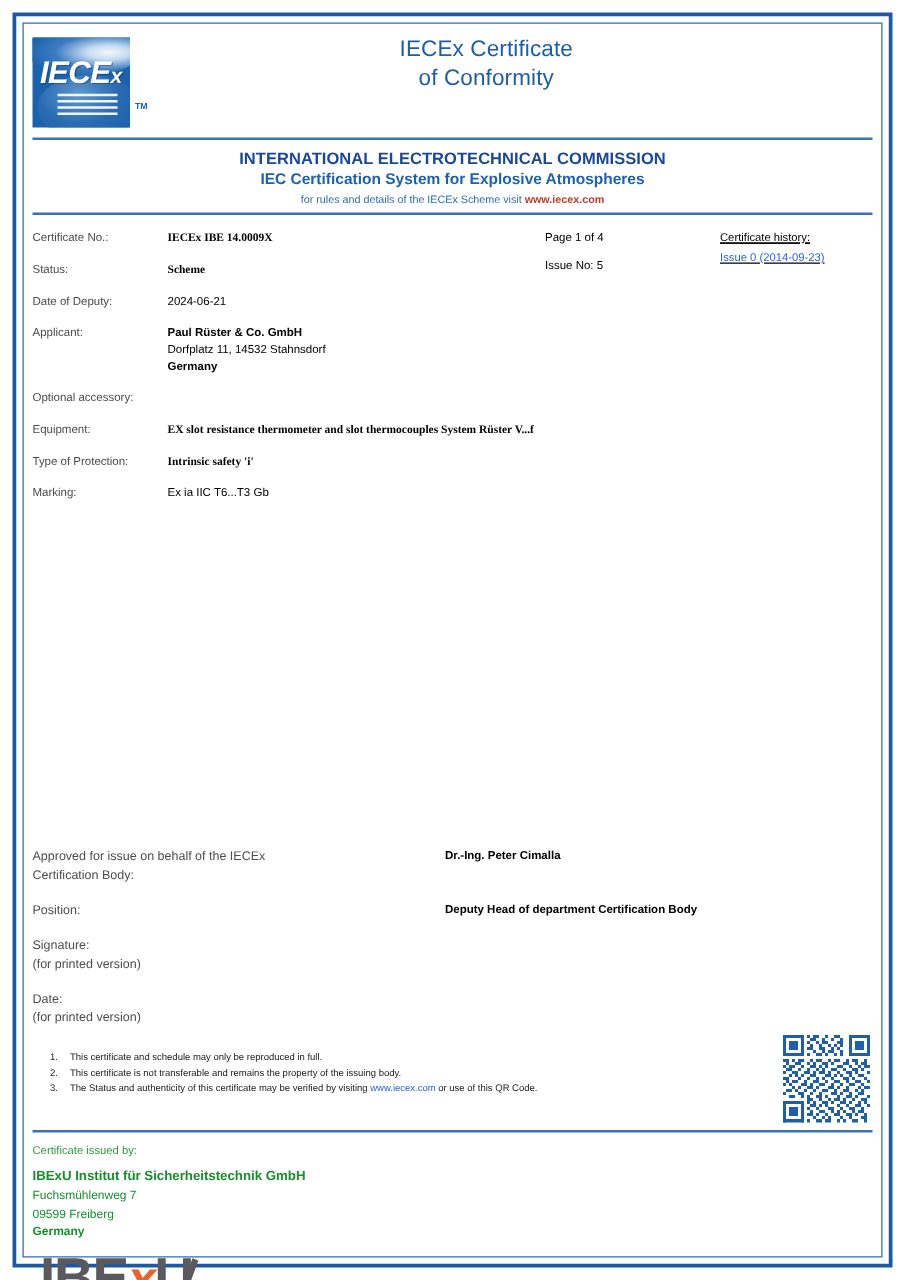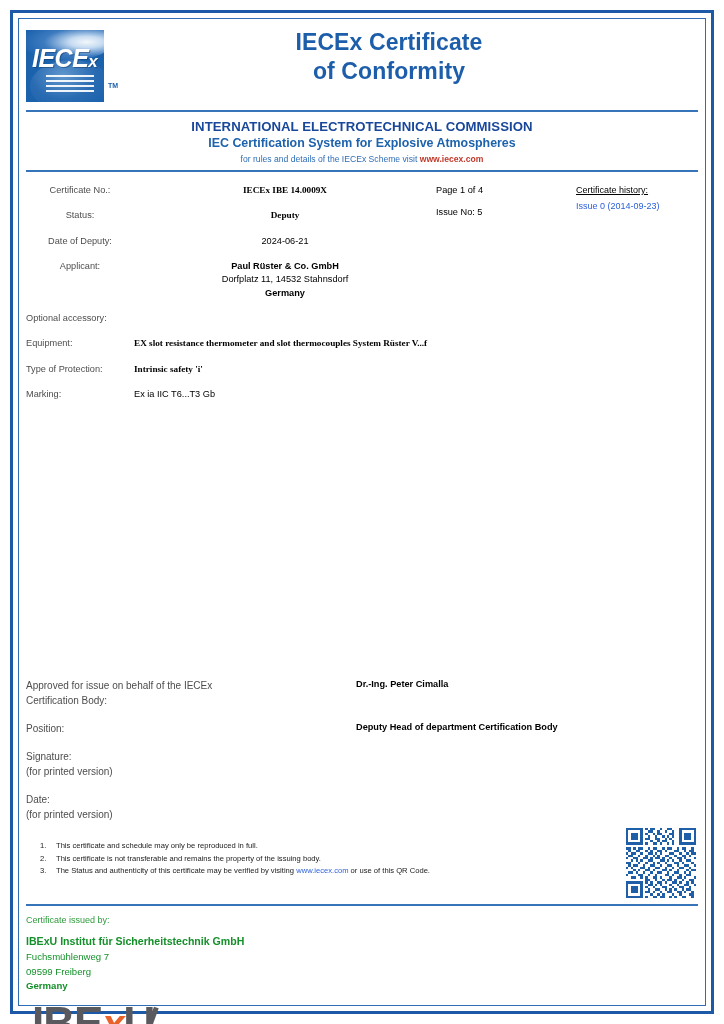--- a/index.html
+++ b/index.html
@@ -97,8 +97,8 @@
   }
   .doc-title{
     color:#1d5eab;
-    font-size:23px;
-    font-weight:bold;
+    font-size:18px;
+    font-weight:normal;
     line-height:1.28;
     letter-spacing:.1px;
   }

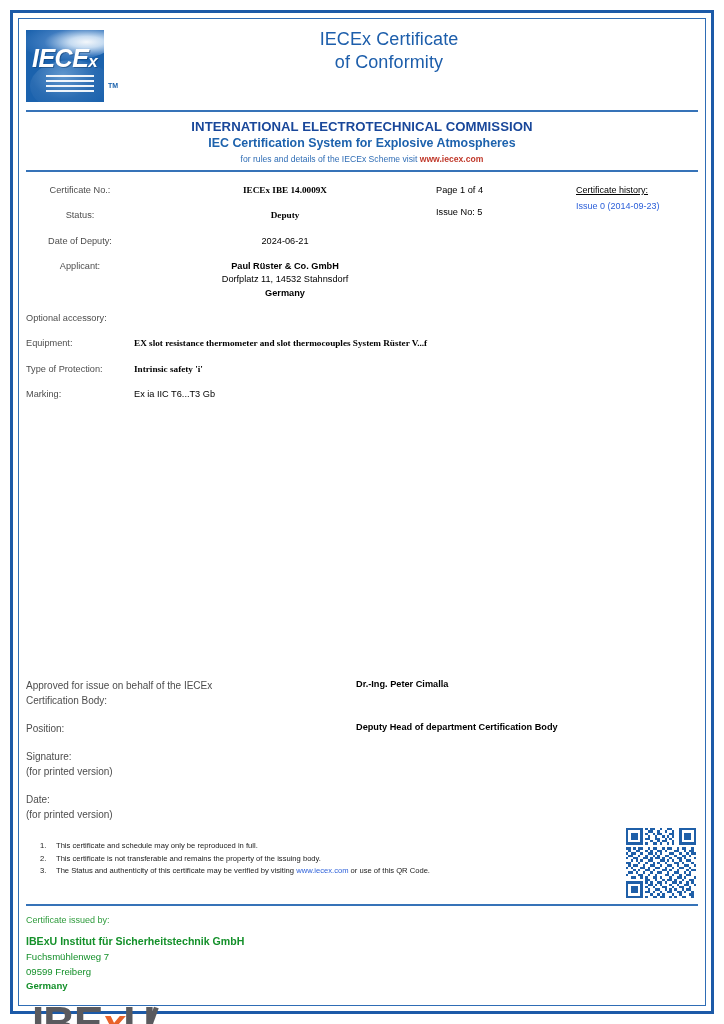--- a/index.html
+++ b/index.html
@@ -153,7 +153,7 @@
     display:flex;
     align-items:flex-start;
   }
-  .topgrid .left{flex:0 0 410px;text-align:center;}
+  .topgrid .left{flex:0 0 410px;}
   .topgrid .mid{flex:0 0 140px;padding-top:1px;}
   .topgrid .right{flex:1 1 auto;text-align:left;padding-top:1px;}
   .mid .mline{font-size:9.2px;color:#000;margin-bottom:12px;}

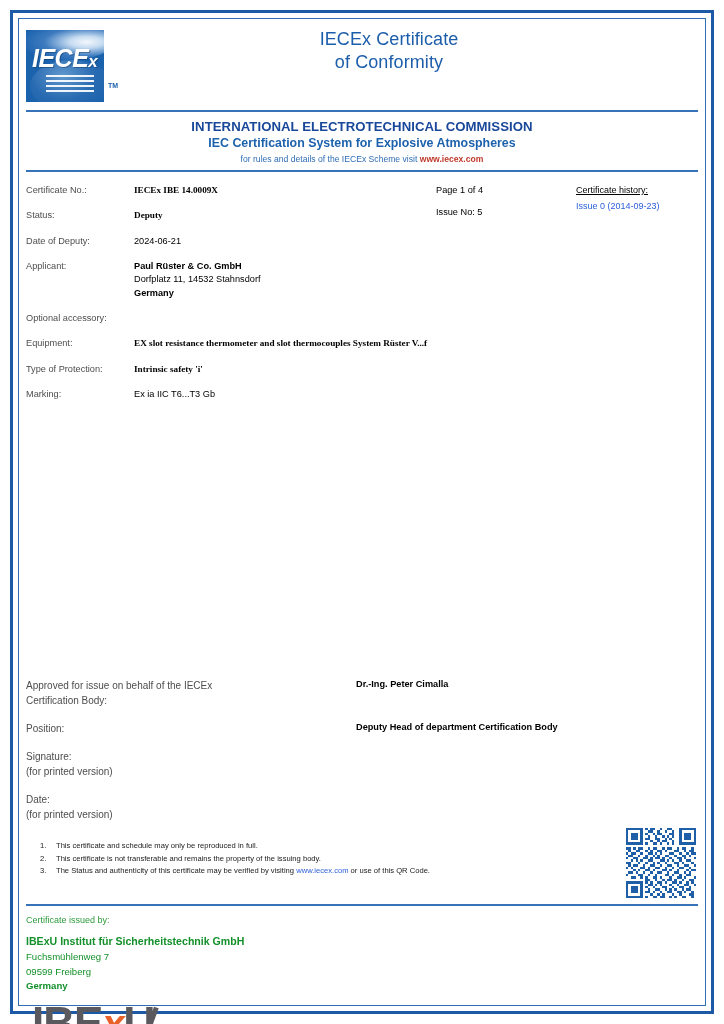--- a/index.html
+++ b/index.html
@@ -155,7 +155,7 @@
   }
   .topgrid .left{flex:0 0 410px;}
   .topgrid .mid{flex:0 0 140px;padding-top:1px;}
-  .topgrid .right{flex:1 1 auto;text-align:left;padding-top:1px;}
+  .topgrid .right{flex:1 1 auto;text-align:left;padding-top:1px;text-decoration:underline;}
   .mid .mline{font-size:9.2px;color:#000;margin-bottom:12px;}
   .right .hist{
     font-size:9px;color:#000;text-decoration:underline;

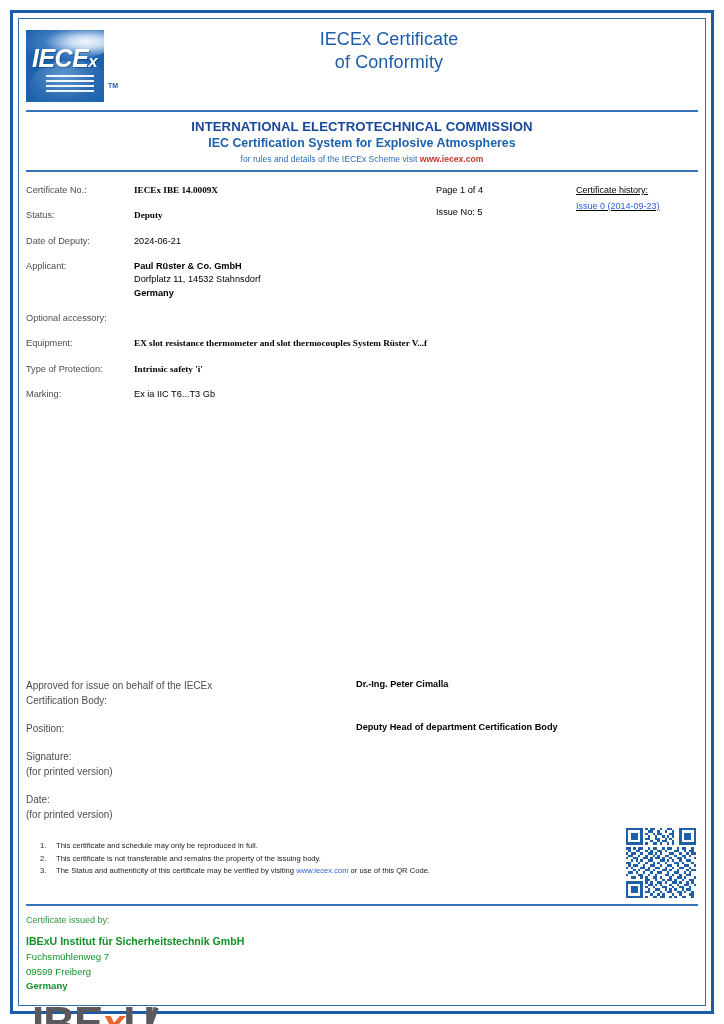--- a/index.html
+++ b/index.html
@@ -312,7 +312,7 @@
 
           <div class="row">
             <div class="lbl">Status:</div>
-            <div class="val b">Deputy</div>
+            <div class="val b">Scheme</div>
           </div>
 
           <div class="row">

